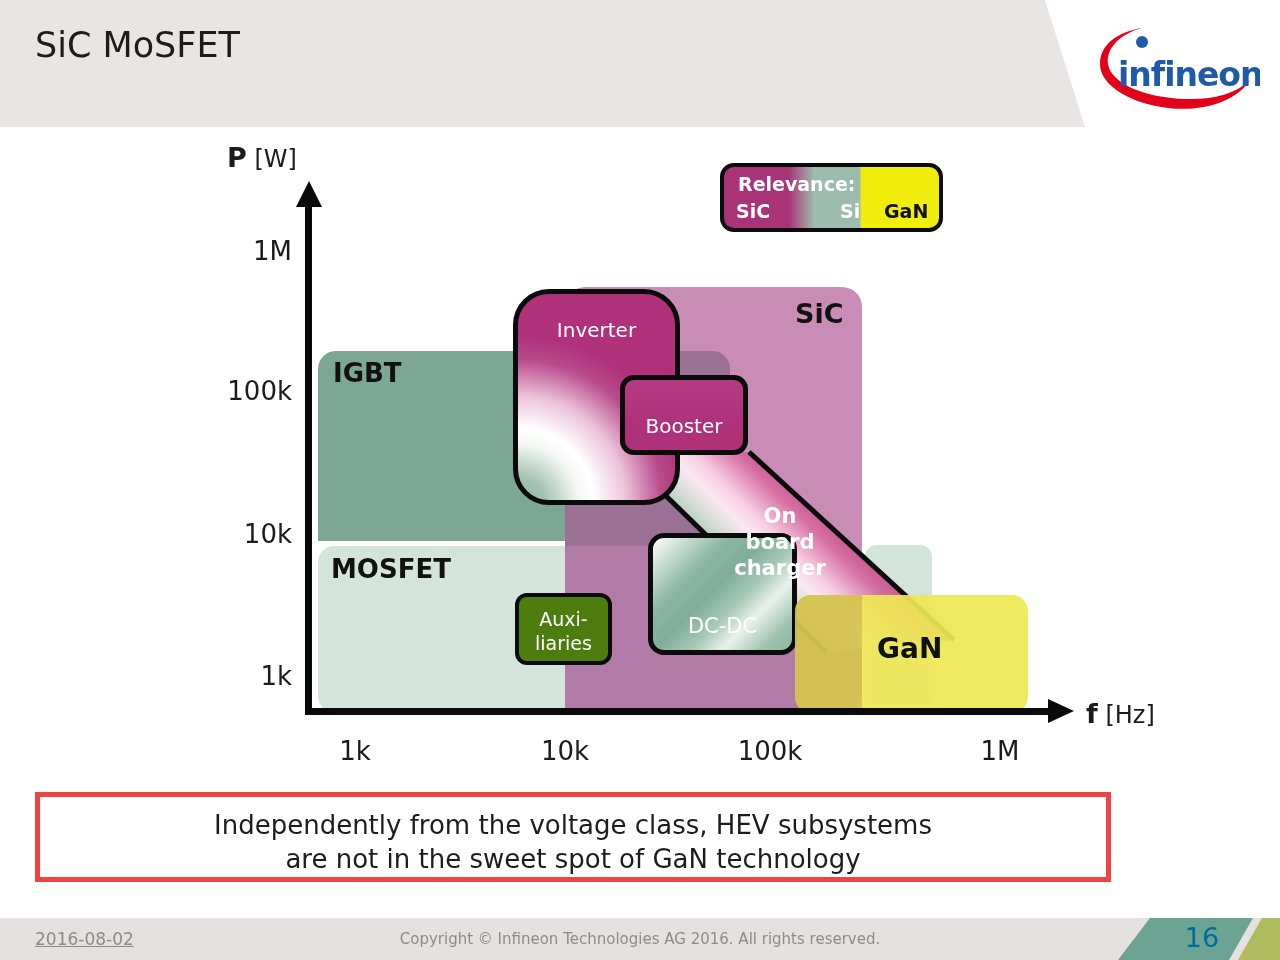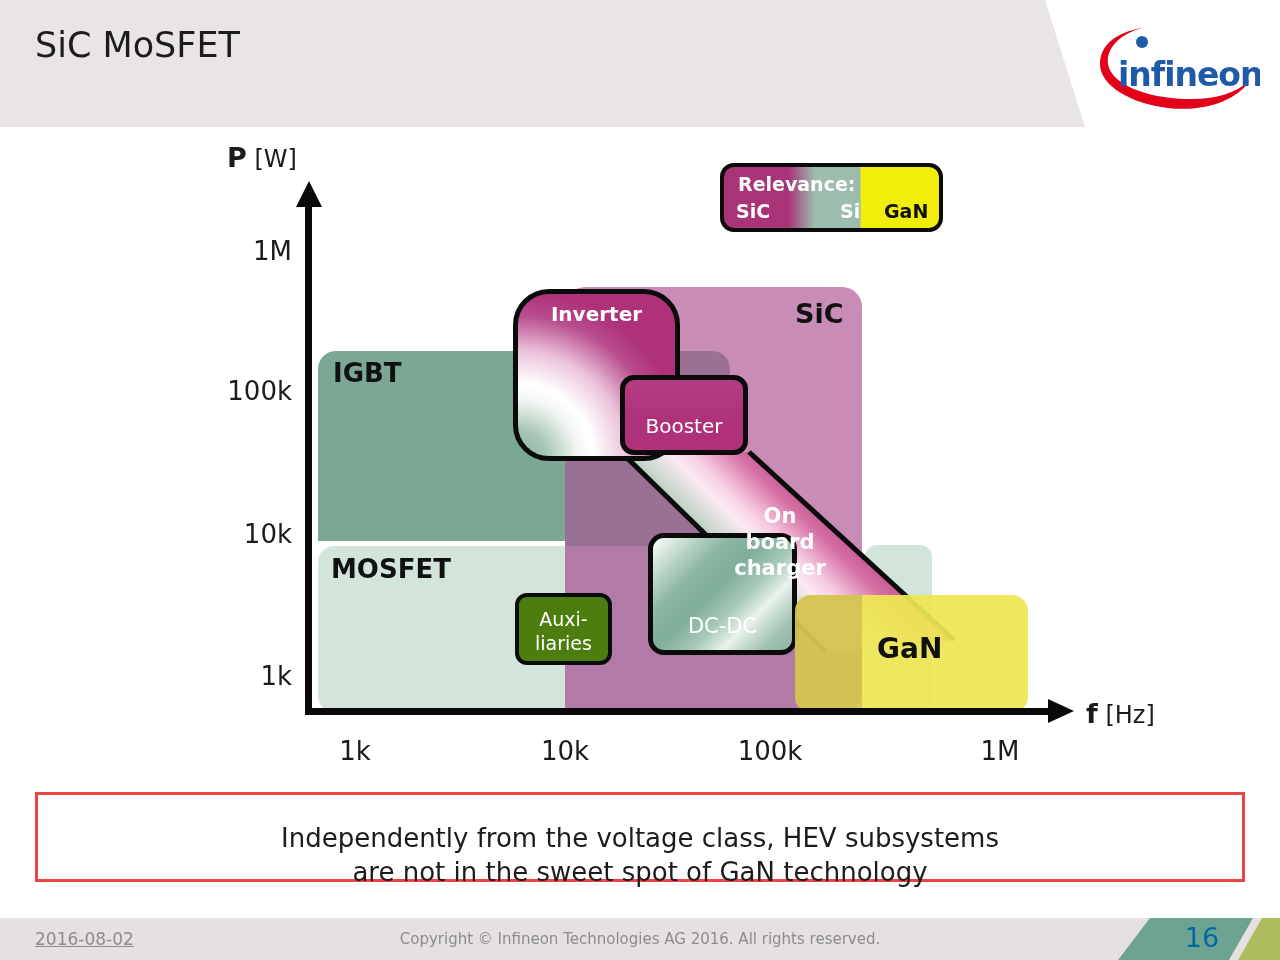--- a/index.html
+++ b/index.html
@@ -39,9 +39,9 @@
              color:#ffffff;font-weight:bold;font-size:21px;line-height:26px;}
   
   .cbox{position:absolute;border:5px solid #0b0b0b;box-sizing:border-box;color:#fff;text-align:center;}
-  .b-inverter{left:513px;top:289px;width:167px;height:172px;border-radius:36px;font-size:20px;padding-top:8px;
+  .b-inverter{left:513px;top:289px;width:167px;height:216px;border-radius:36px;font-size:20px;padding-top:24px;
     background:radial-gradient(circle 200px at 0% 102%, #8FB5A2 0%, #A5C4B3 14%, #F3F7F4 30%, #FFFFFF 38%,
-               #ECC3DB 54%, #B84C8D 72%, #AE3179 84%);font-weight:bold;}
+               #ECC3DB 54%, #B84C8D 72%, #AE3179 84%);}
   .b-booster{left:620px;top:375px;width:128px;height:80px;border-radius:14px;font-size:20px;padding-top:34px;
     background:linear-gradient(180deg,#B53C82 0%,#AE3179 60%);}
   .b-dcdc{left:648px;top:533px;width:149px;height:122px;border-radius:16px;font-size:21px;font-weight:normal;padding-top:76px;

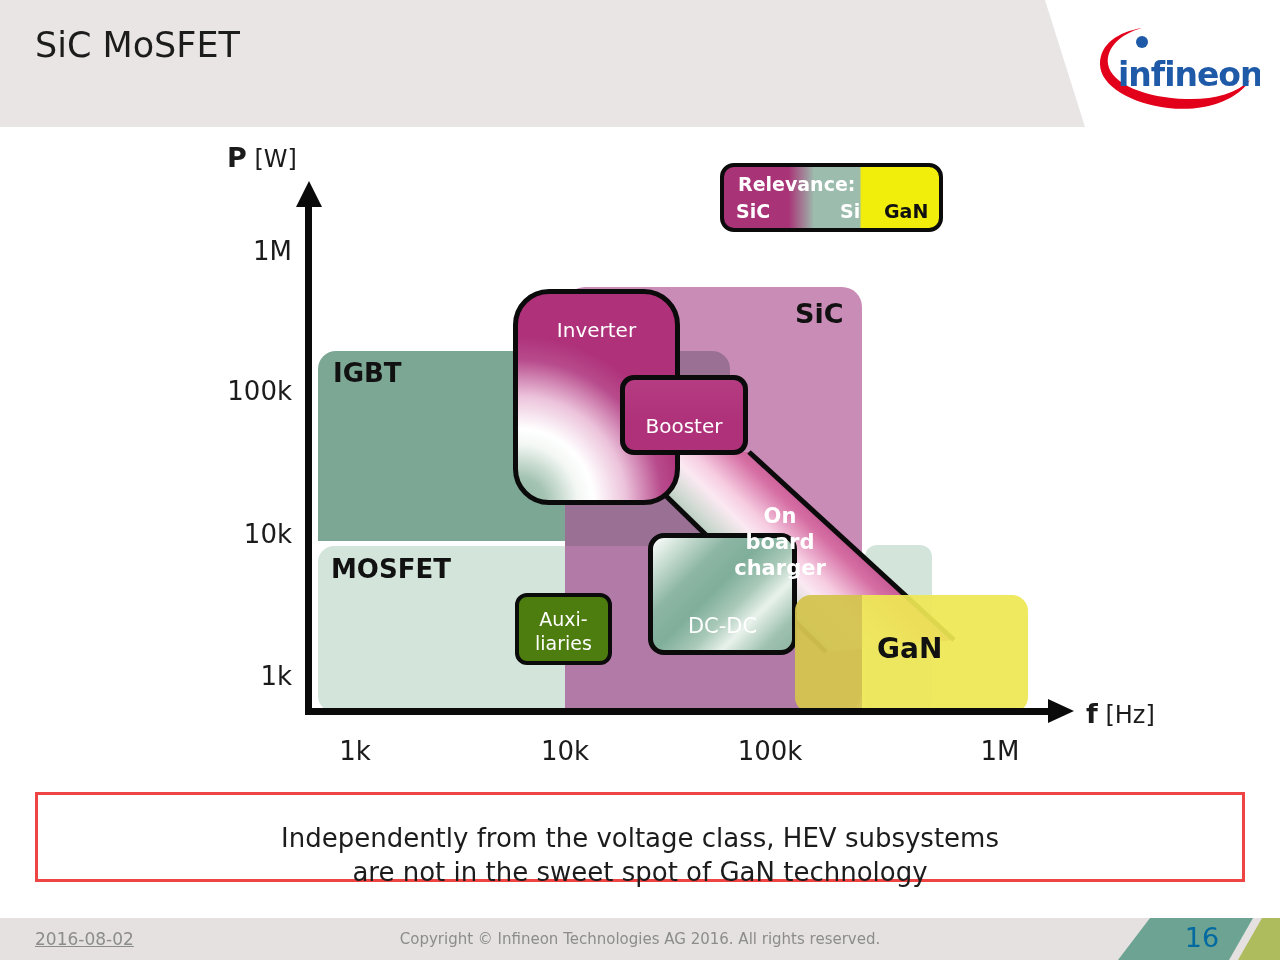--- a/index.html
+++ b/index.html
@@ -56,9 +56,9 @@
   .legend-item{position:absolute;top:33px;font-size:19px;font-weight:bold;color:#ffffff;}
   .li-sic{left:12px;} .li-si{left:92px;margin-left:24px;} .li-gan{left:160px;color:#111111;}
   
-  .statement{position:absolute;left:35px;top:792px;width:1210px;height:90px;box-sizing:border-box;
-             border:3px solid #ef4444;background:#ffffff;text-align:center;color:#1c1c1c;
-             font-size:26px;line-height:34px;padding-top:26px;}
+  .statement{position:absolute;left:35px;top:792px;width:1076px;height:90px;box-sizing:border-box;
+             border:5px solid #ef4444;background:#ffffff;text-align:center;color:#1c1c1c;
+             font-size:26px;line-height:34px;padding-top:11px;}
   
   .footer{position:absolute;left:0;top:918px;width:1280px;height:42px;background:#E5E1E0;}
   .footer-date{position:absolute;left:35px;top:11px;font-size:17px;color:#8C8C8C;text-decoration:underline;}

